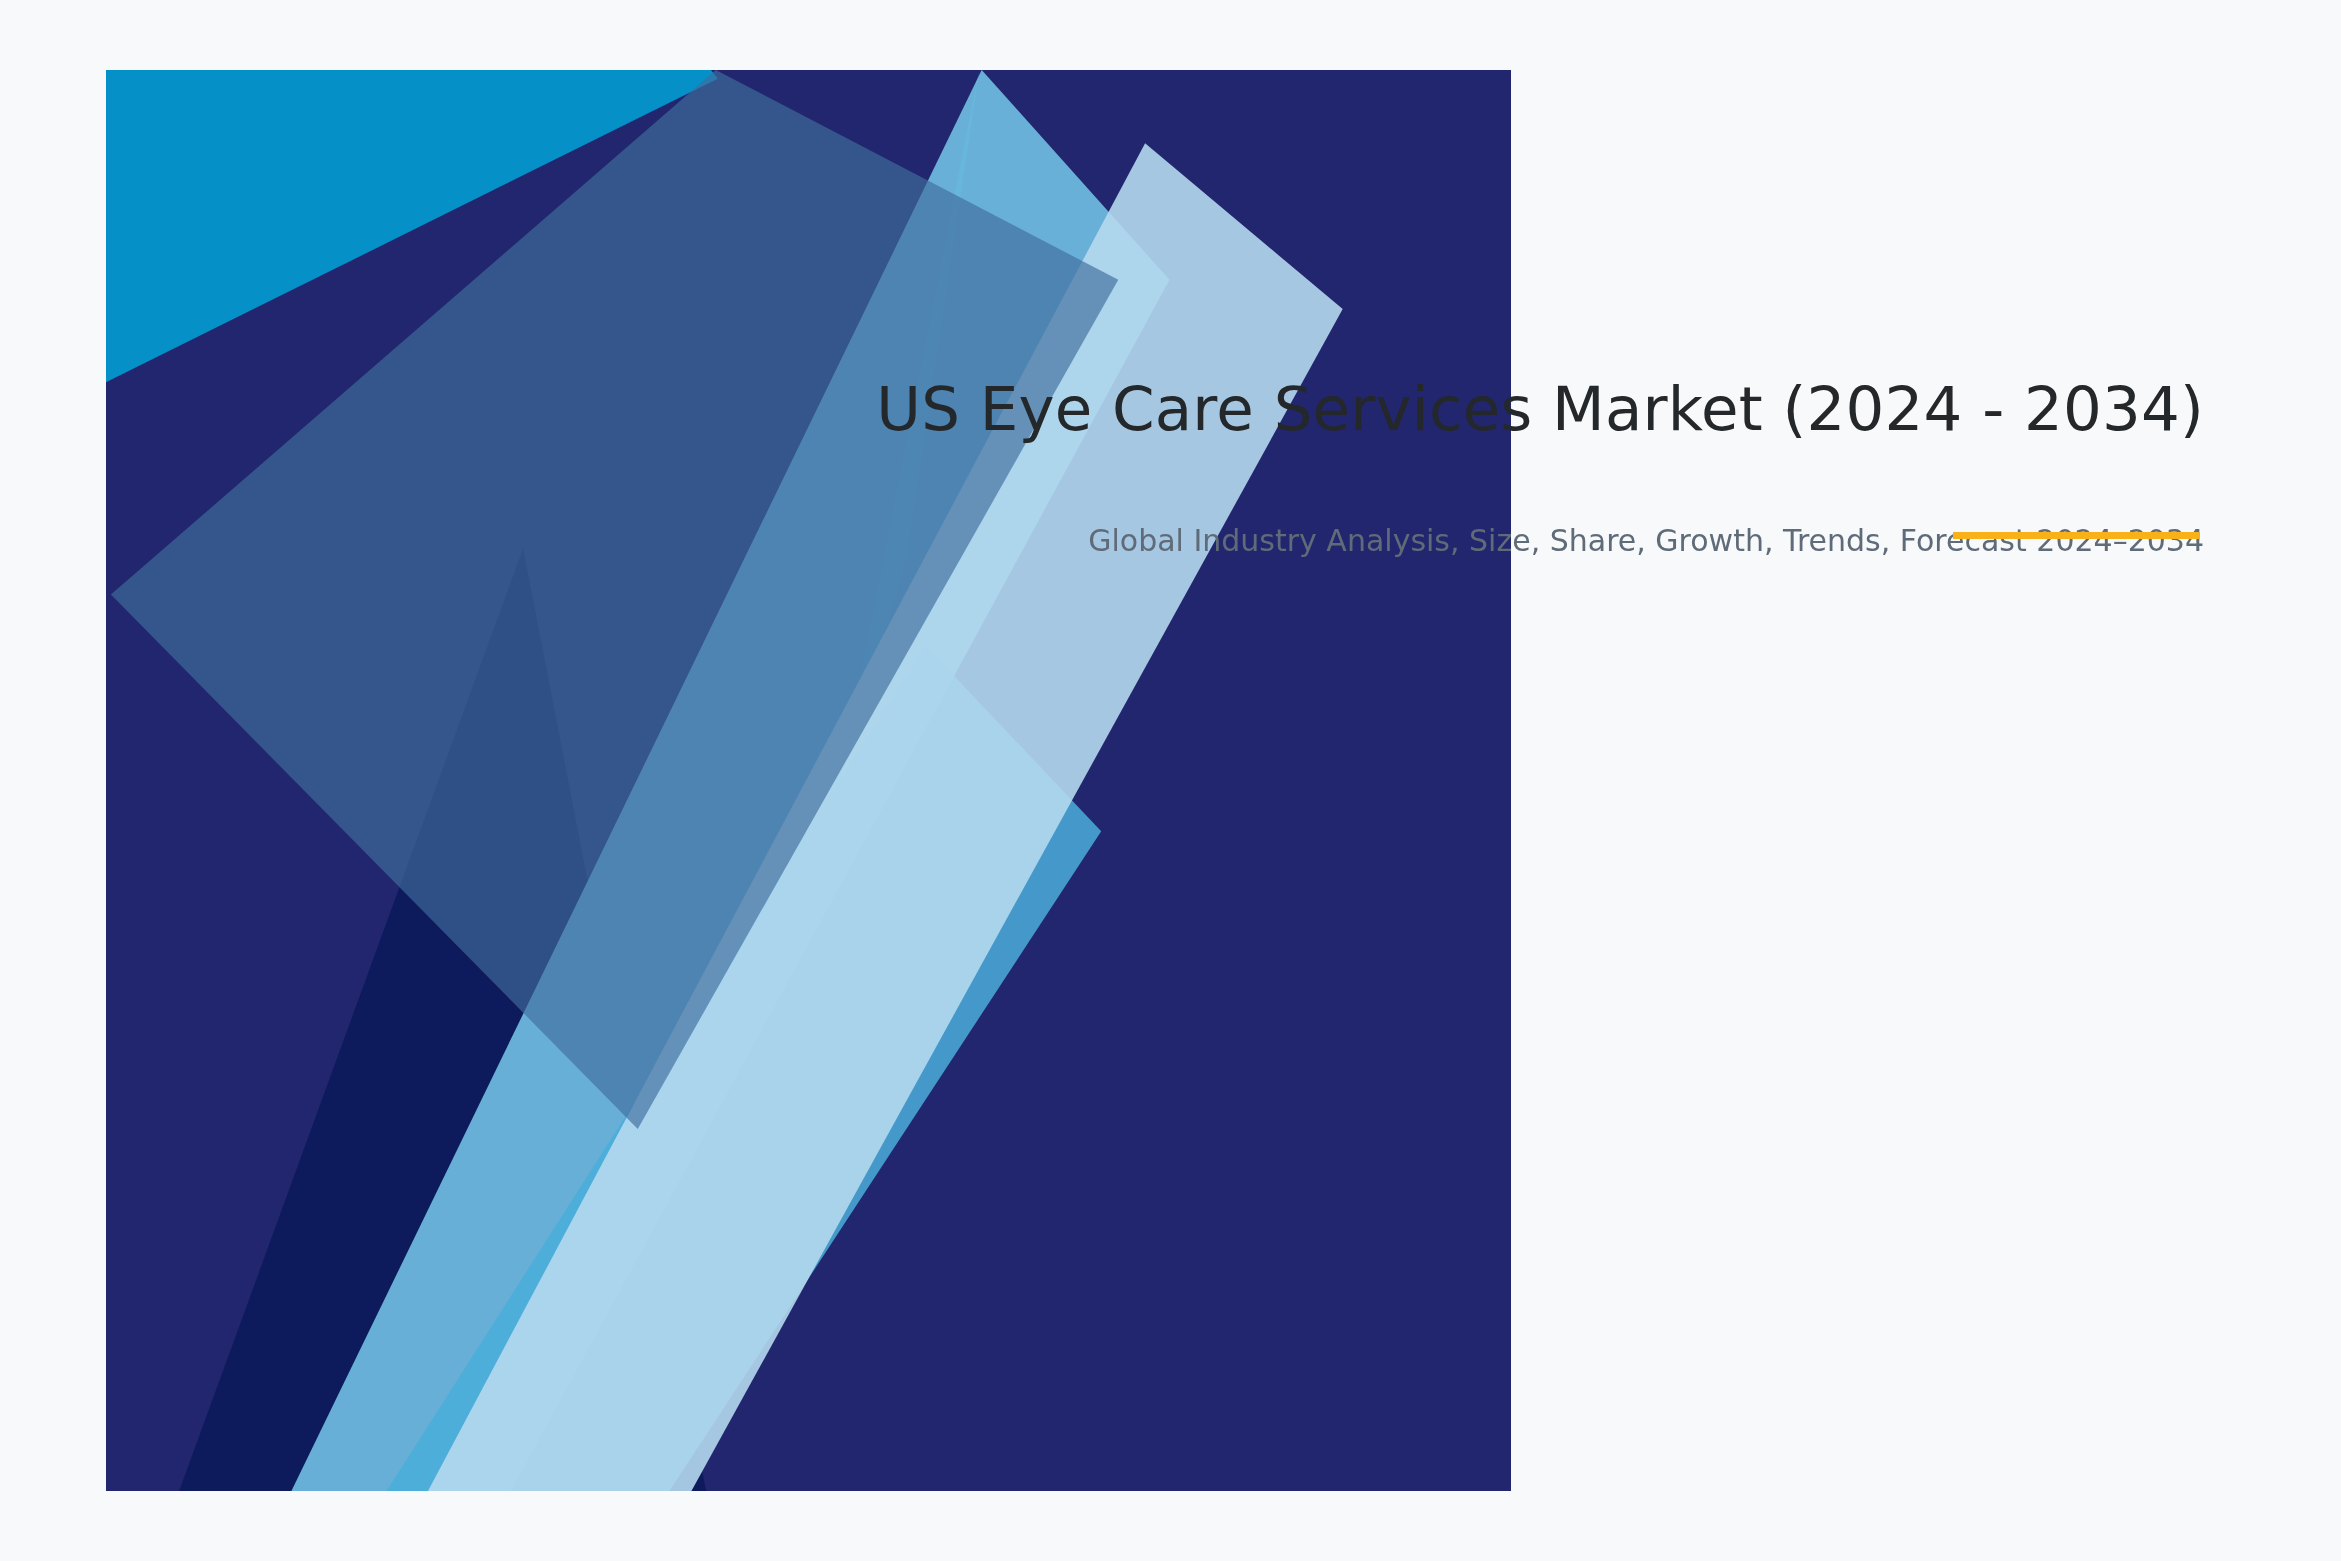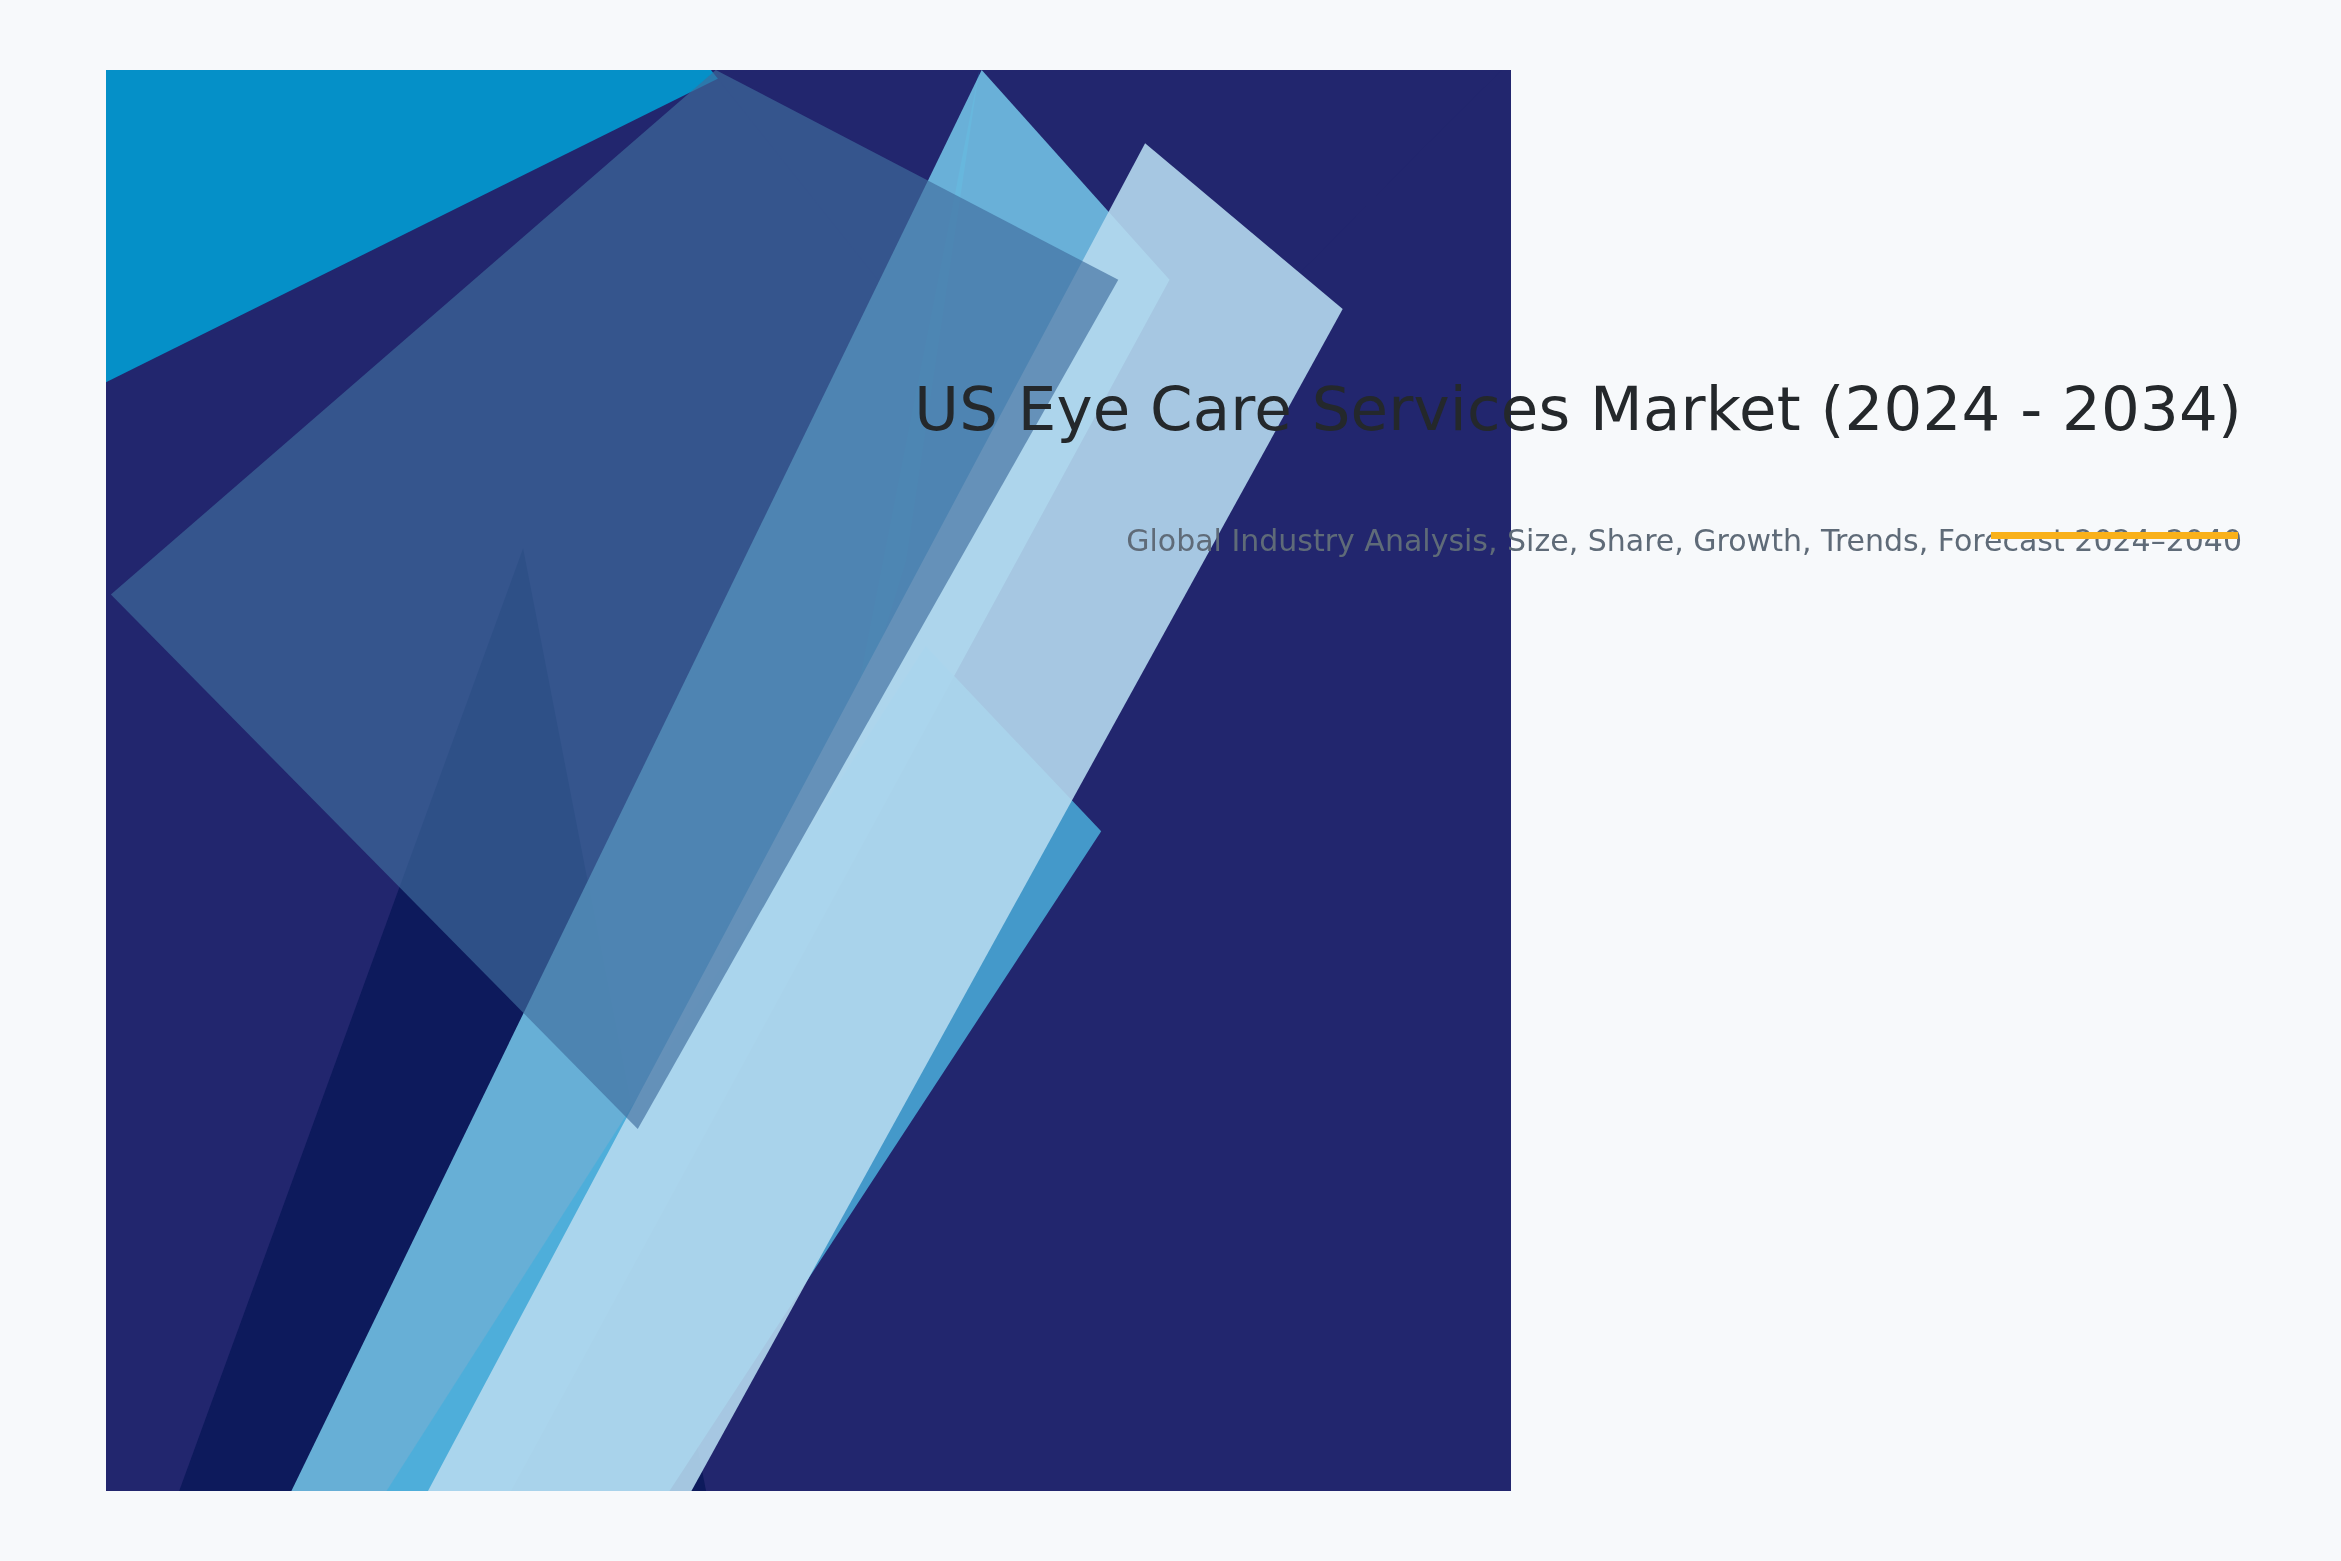--- a/index.html
+++ b/index.html
@@ -40,7 +40,7 @@
   
   .text-col {
     position: absolute;
-    left: 732px;
+    left: 694px;
     top: 371px;
     width: 1510px;
     text-align: right;

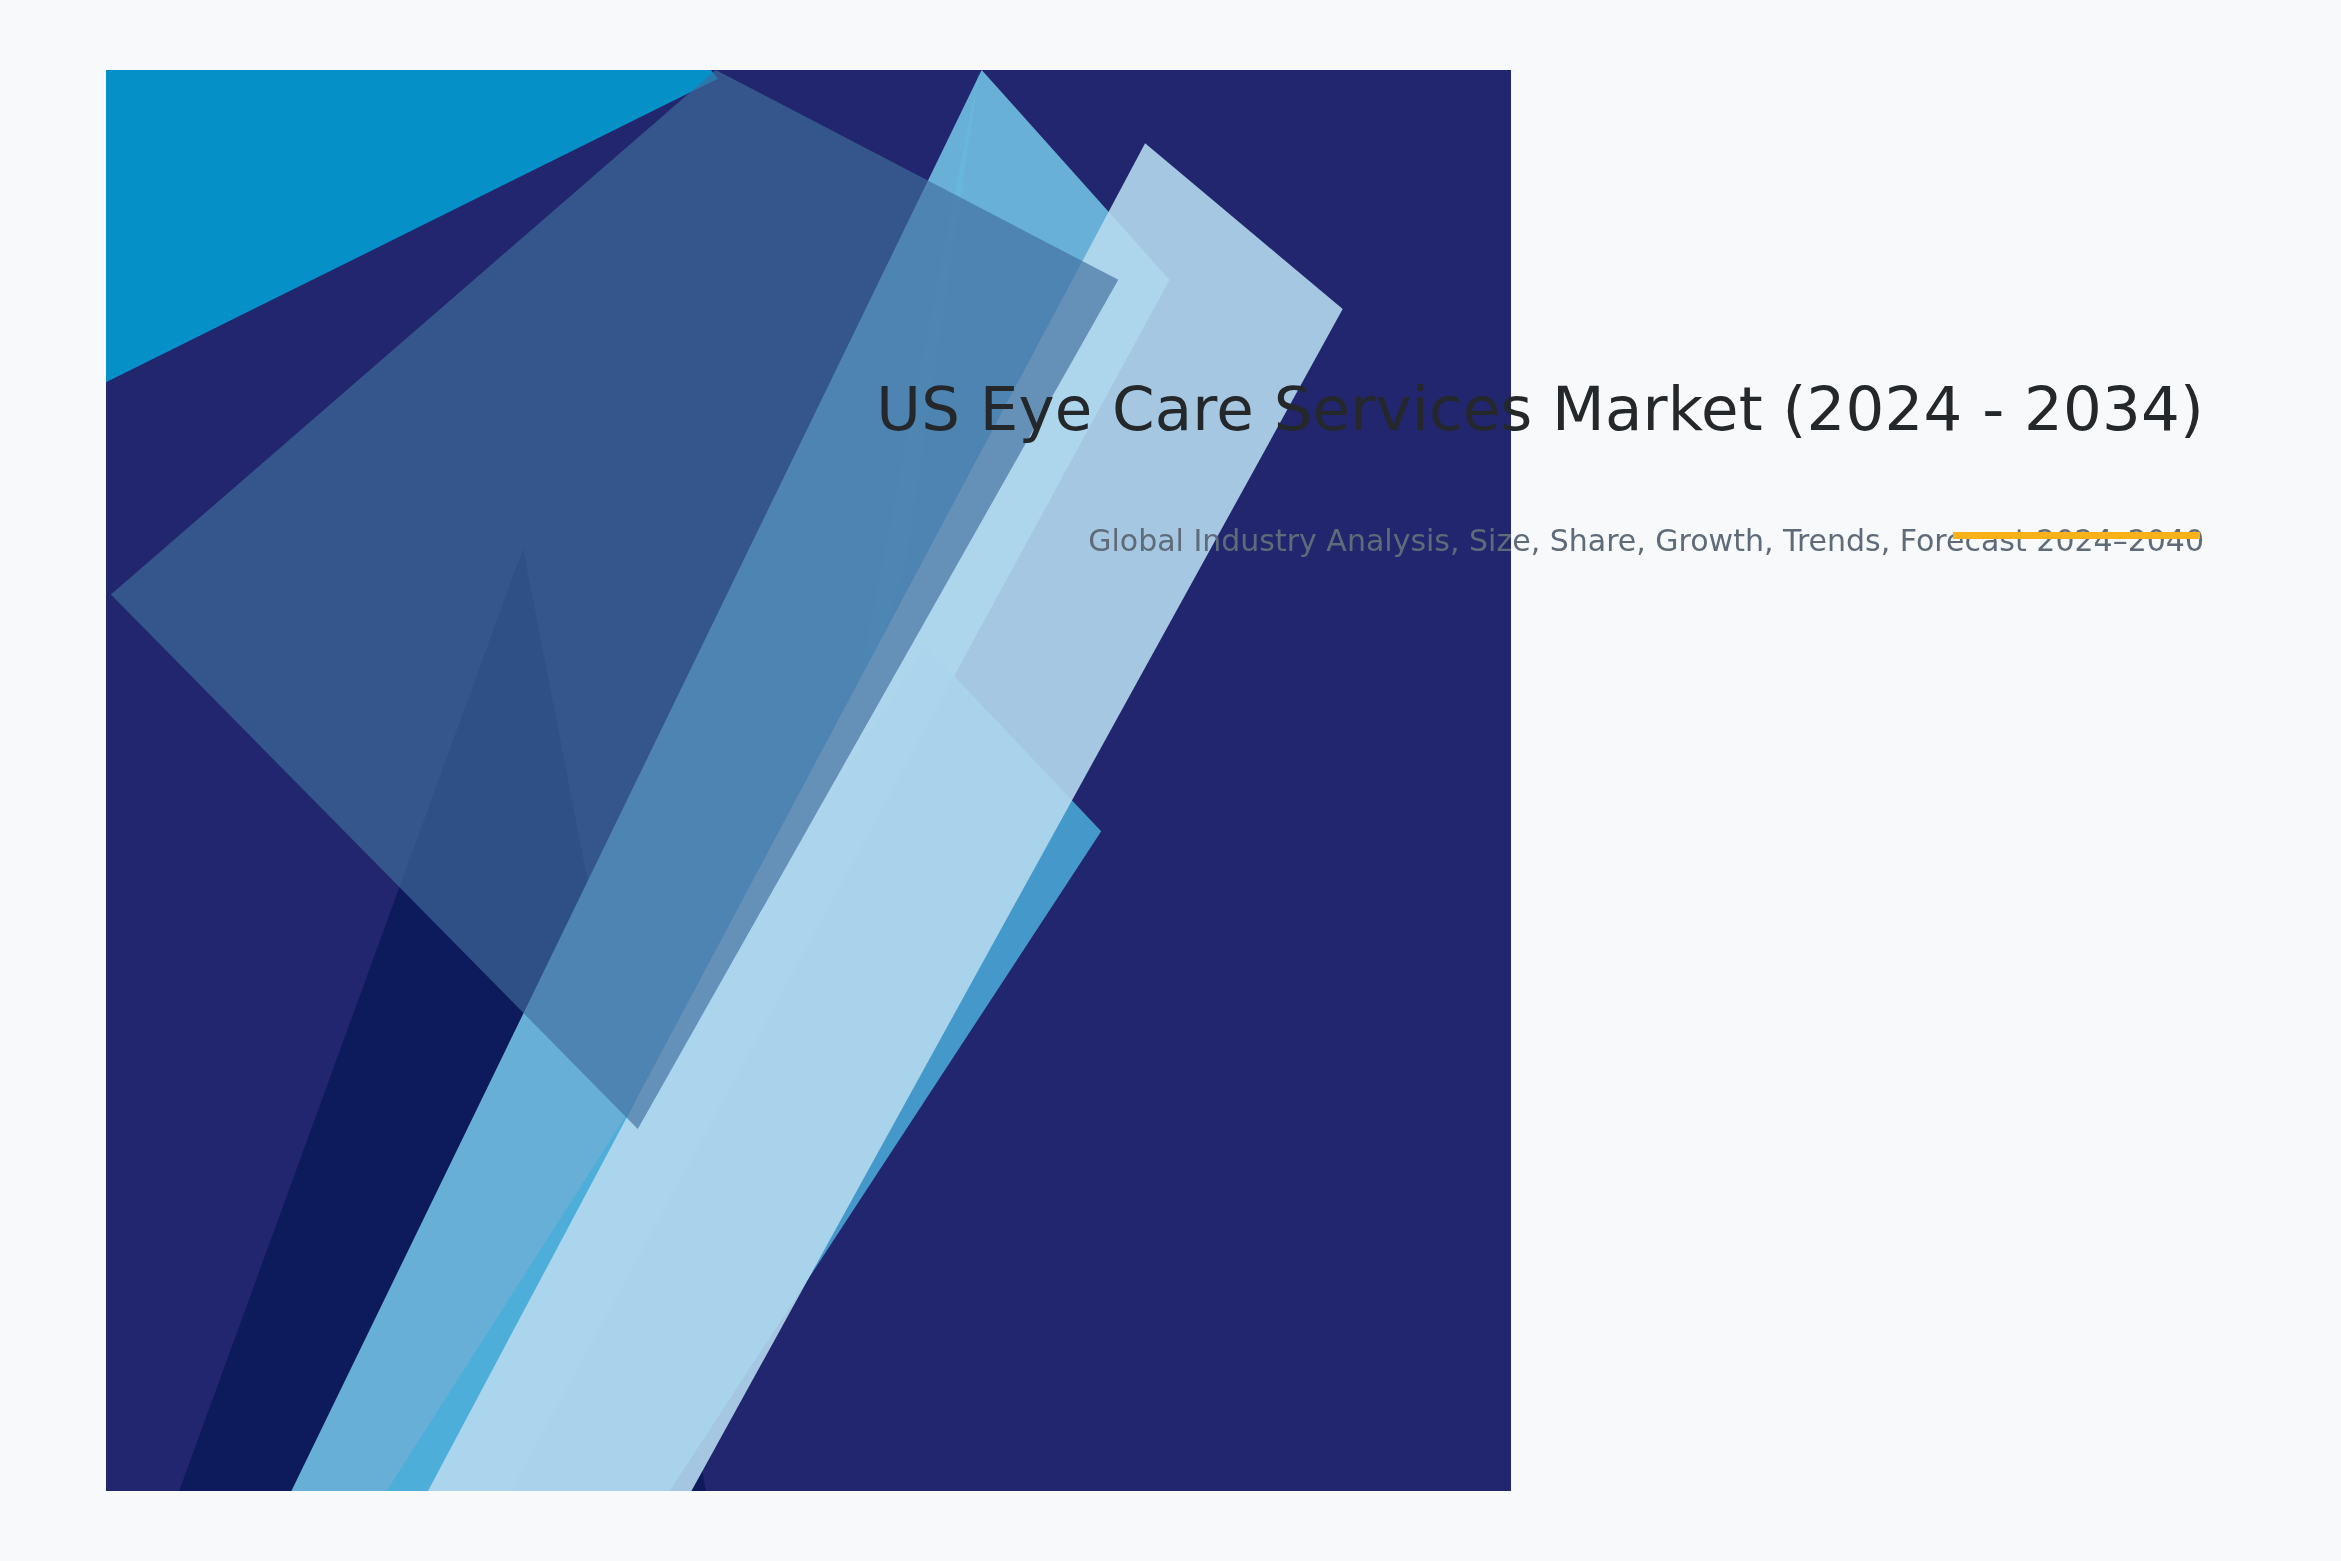--- a/index.html
+++ b/index.html
@@ -121,7 +121,7 @@
       <div class="title-underline"></div>
     </div>
 
-    <p class="slide-subtitle">Global Industry Analysis, Size, Share, Growth, Trends, Forecast 2024–2040</p>
+    <p class="slide-subtitle">Global Industry Analysis, Size, Share, Growth, Trends, Forecast 2024–2034</p>
   </div>
 
 </div>

